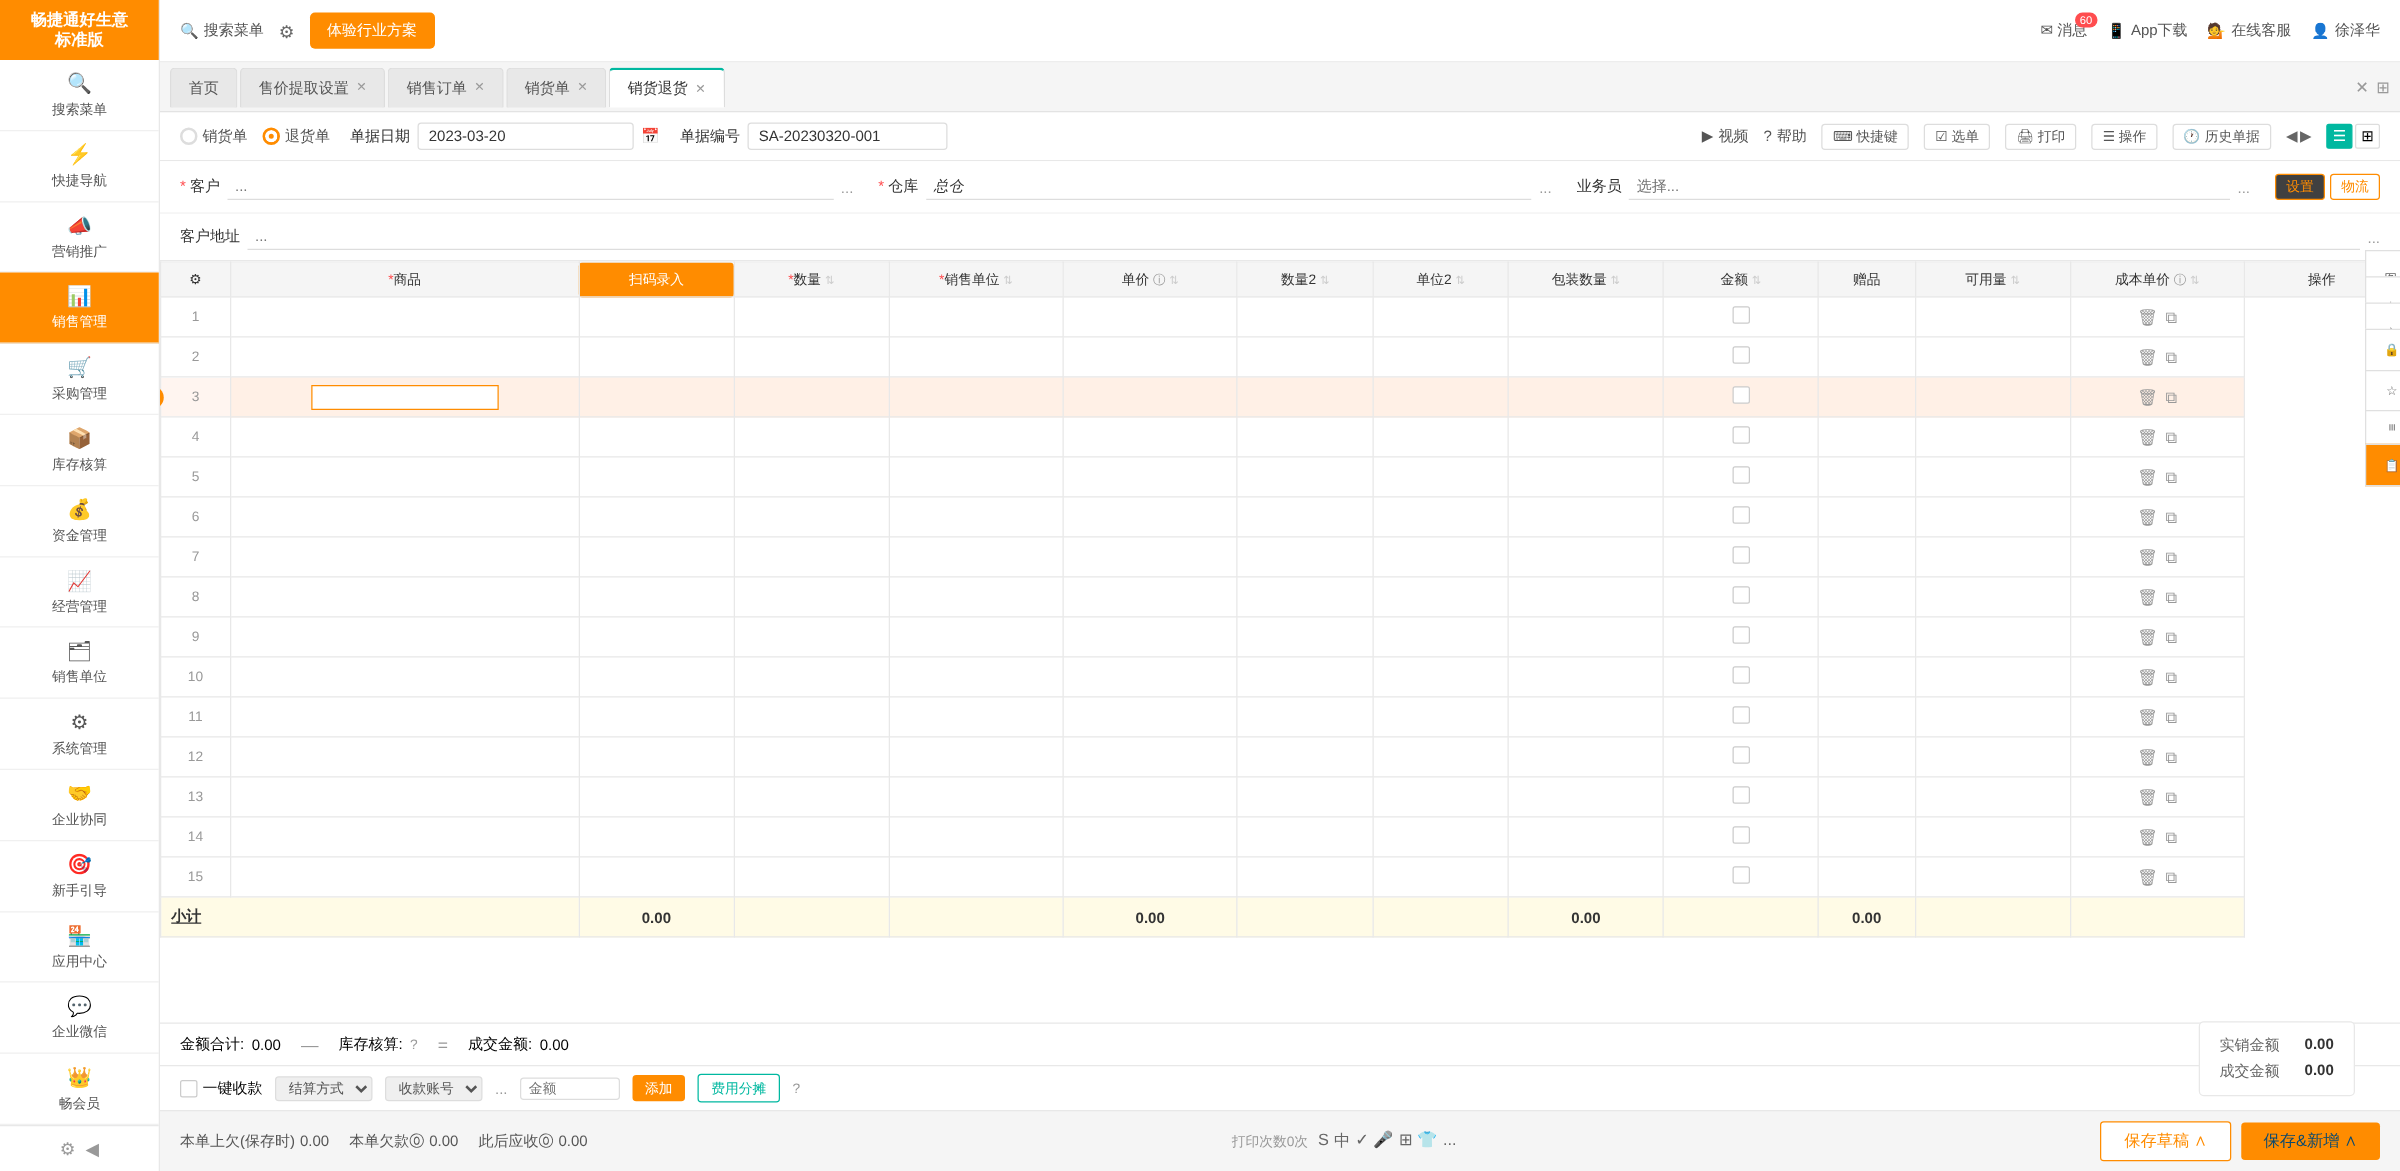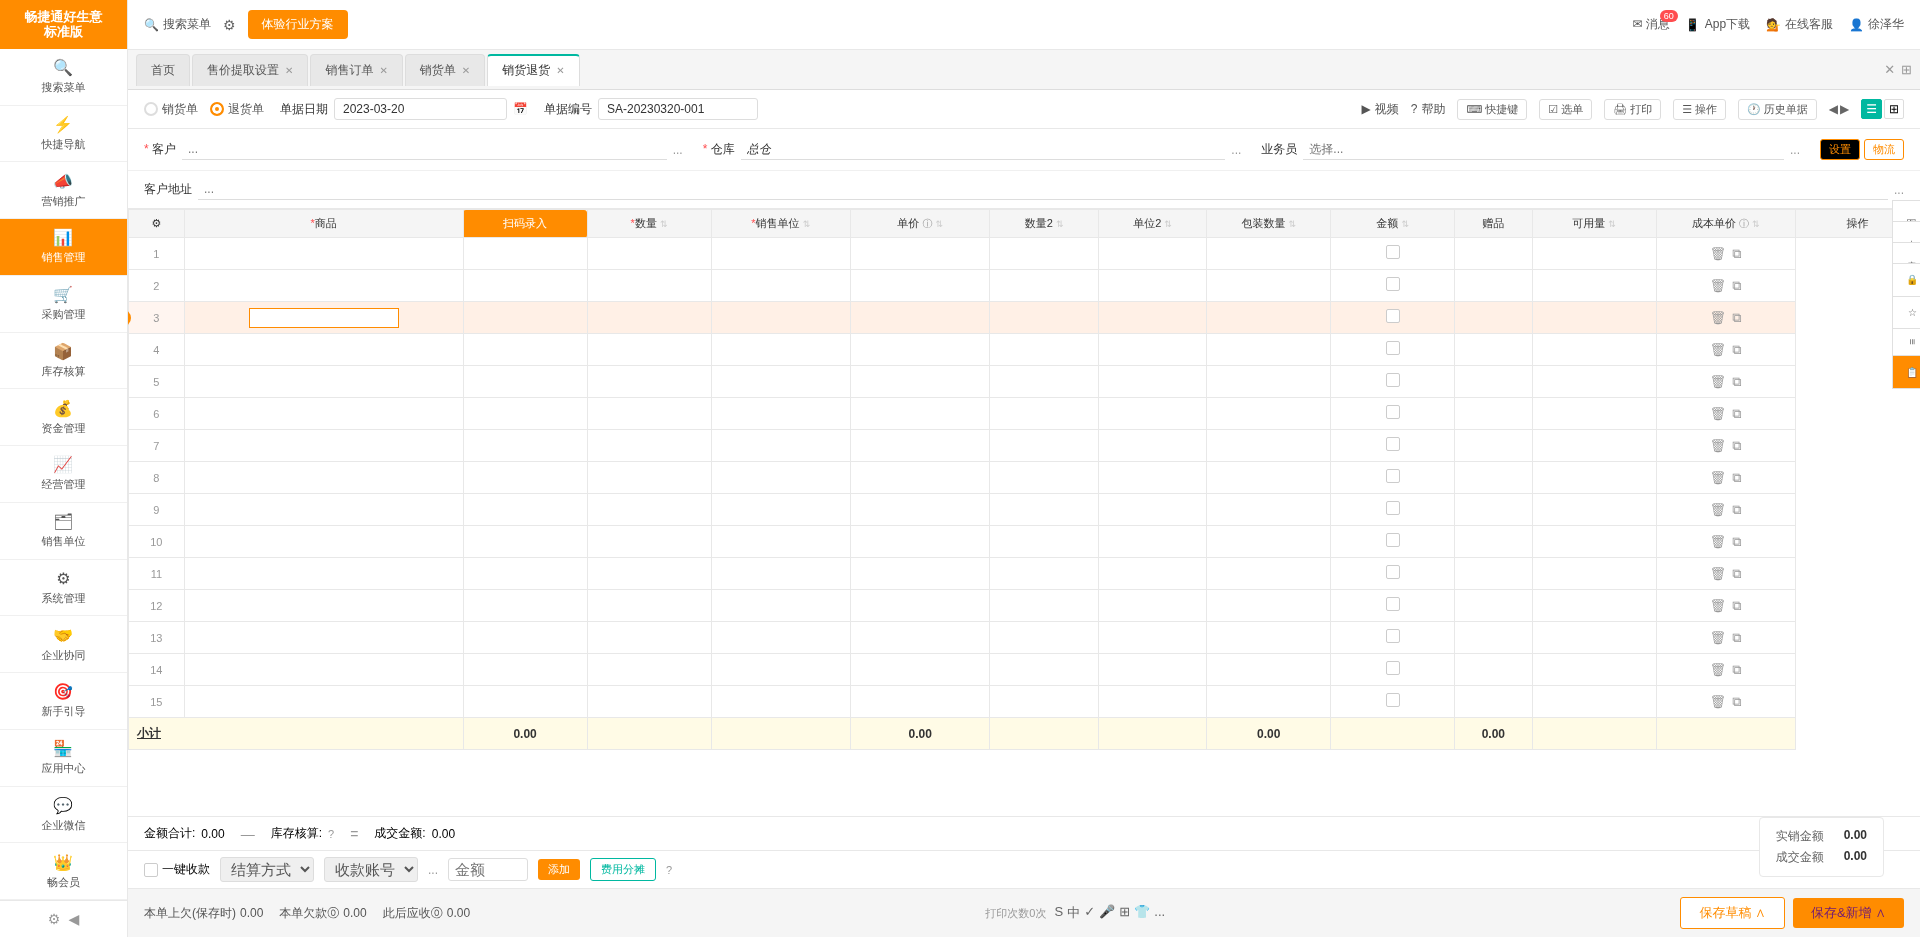--- a/index.html
+++ b/index.html
@@ -95,7 +95,7 @@
     .field-dots { color: #999; font-size: 12px; }
     .form-field-right { display: flex; align-items: center; gap: 4px; }
     .form-field-set-btn {
-      border: 1px solid #ff8c00; color: #ff8c00; background: #000000;
+      border: 1px solid #ff8c00; color: #ff8c00; background: #404040;
       border-radius: 3px; padding: 2px 8px; font-size: 11px; cursor: pointer;
     }
     .form-field-add-btn {

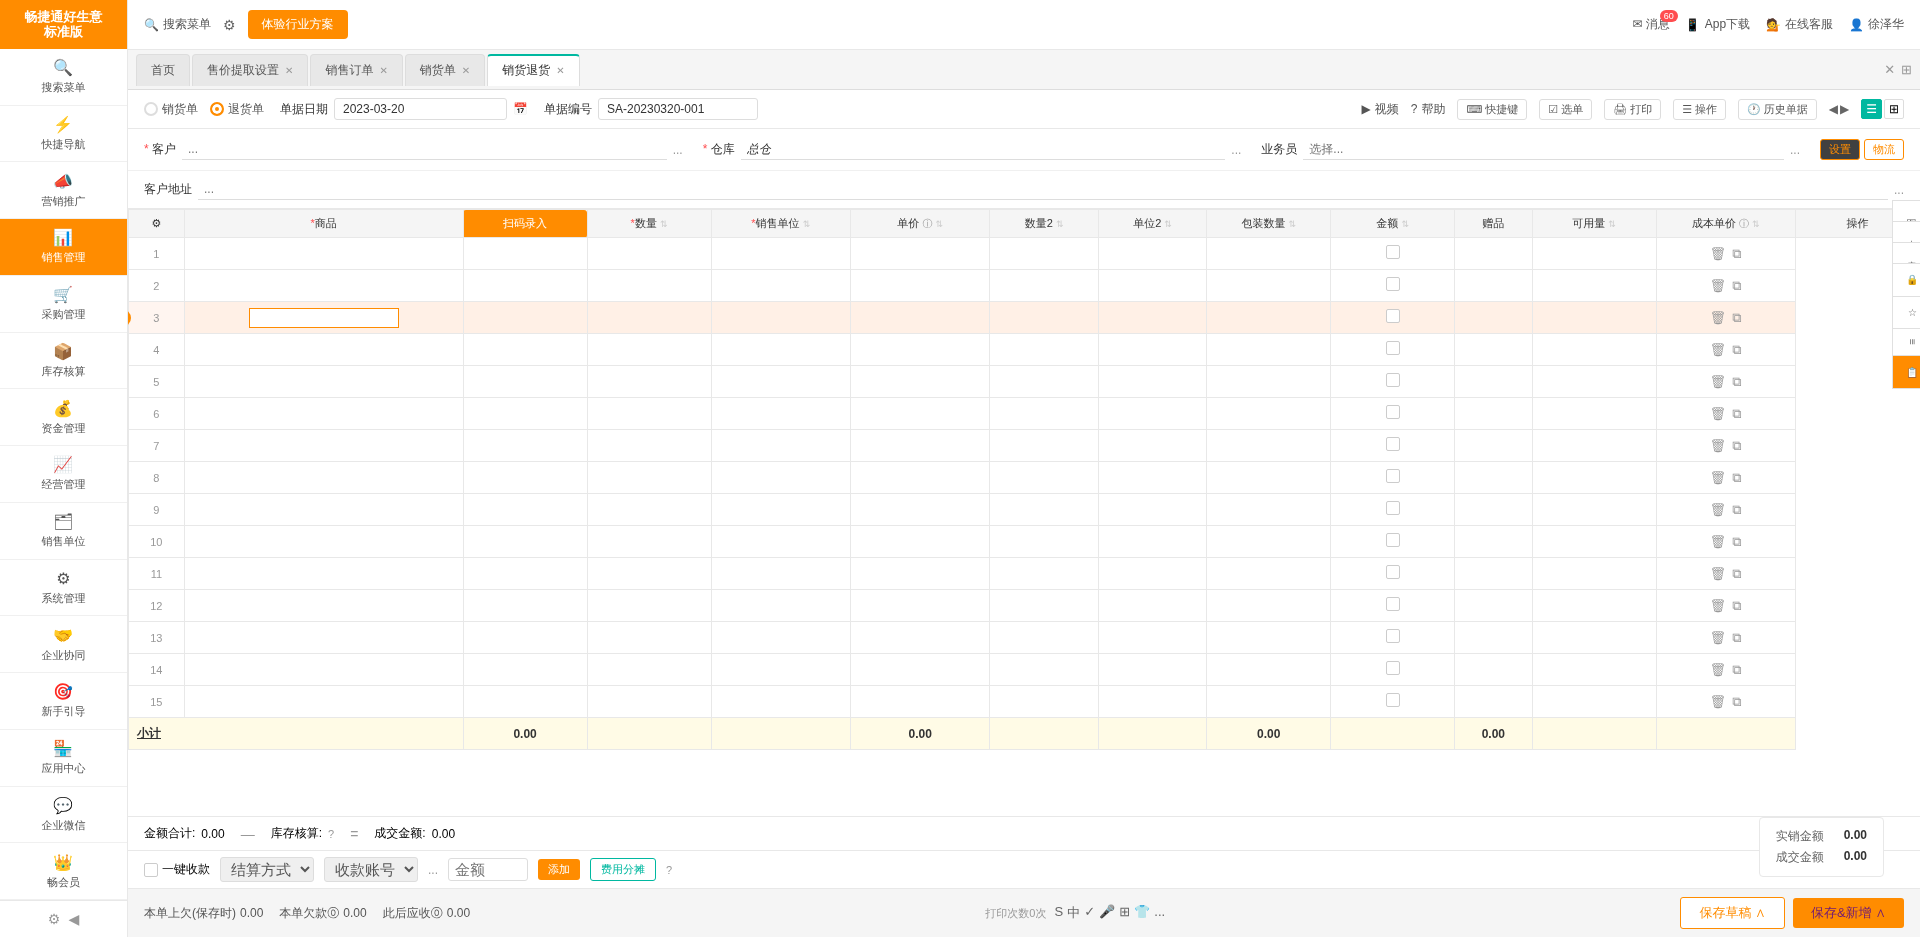--- a/index.html
+++ b/index.html
@@ -155,7 +155,7 @@
     .payment-checkbox { display: flex; align-items: center; gap: 4px; font-size: 12px; }
     .payment-select {
       border: 1px solid #ddd; border-radius: 3px; padding: 2px 6px;
-      font-size: 15px; color: #555;
+      font-size: 11px; color: #555;
     }
     .add-btn {
       background: #ff8c00; color: white; border: none; border-radius: 3px;

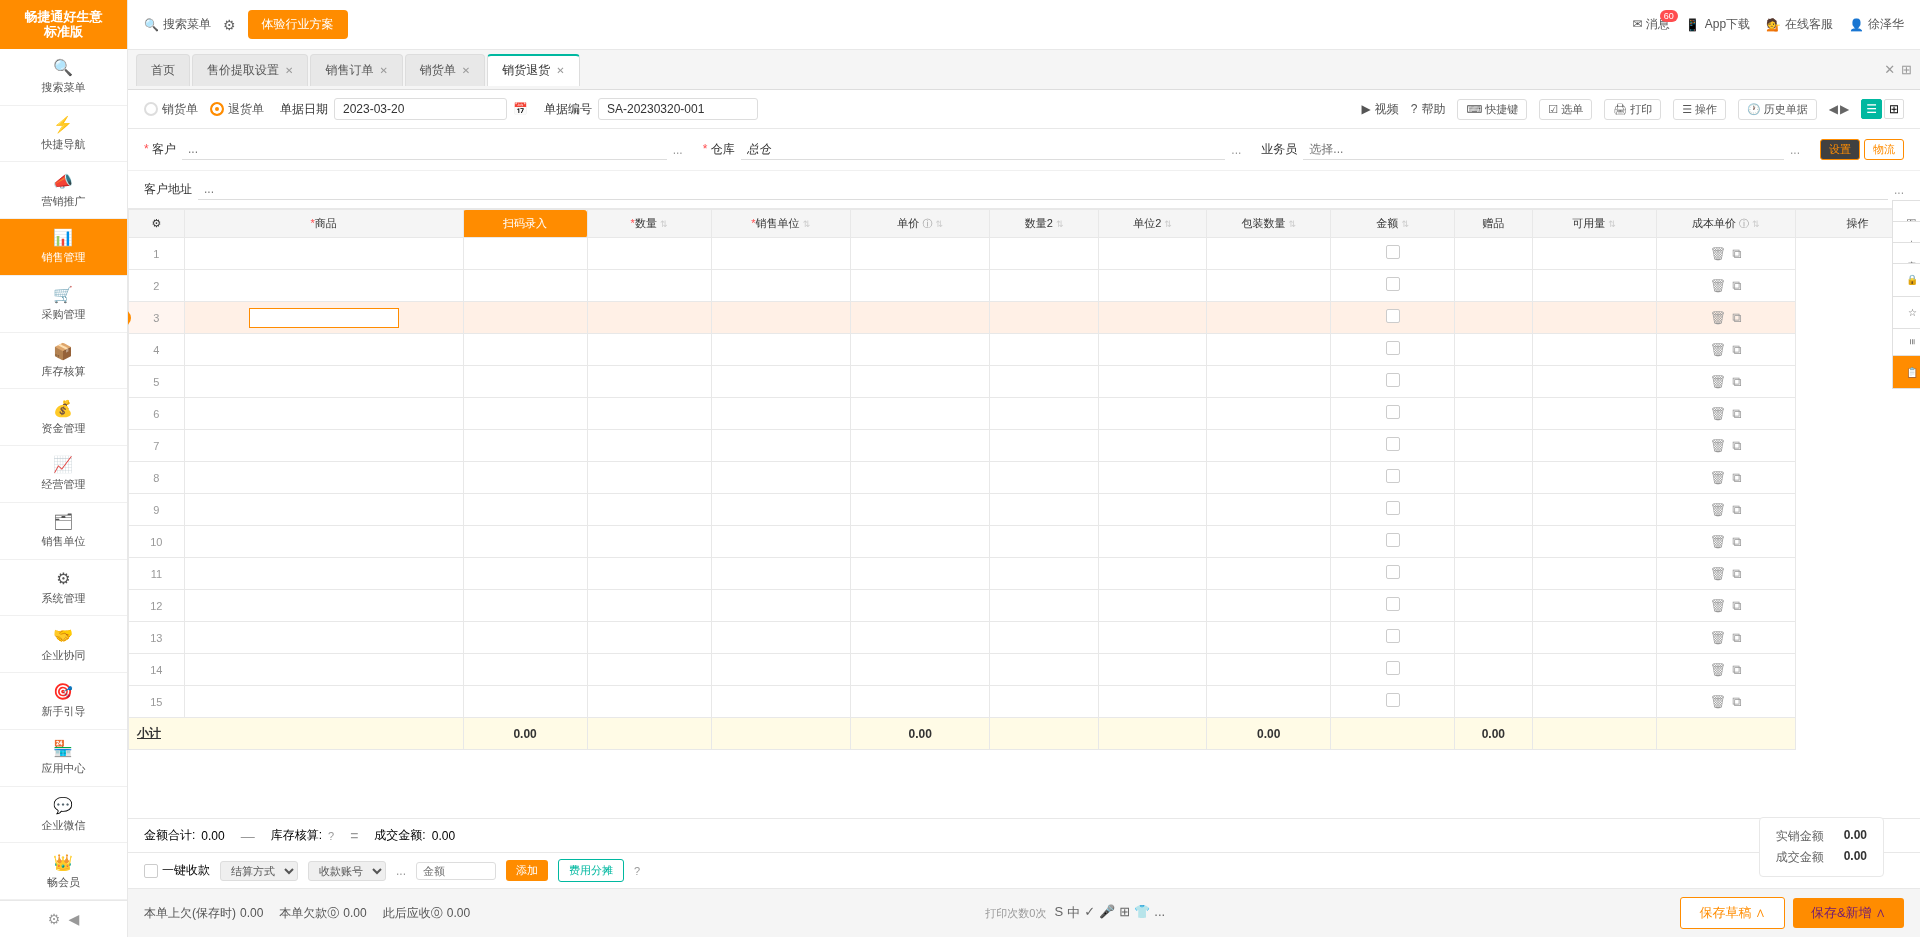--- a/index.html
+++ b/index.html
@@ -179,7 +179,7 @@
       border-radius: 3px; padding: 6px 18px; font-size: 13px; cursor: pointer;
     }
     .btn-save-new {
-      background: #ff8c00; color: #701a75; border: none;
+      background: #ff8c00; color: #0c4a6e; border: none;
       border-radius: 3px; padding: 6px 18px; font-size: 13px; cursor: pointer;
     }
     .print-count { font-size: 11px; color: #999; }

